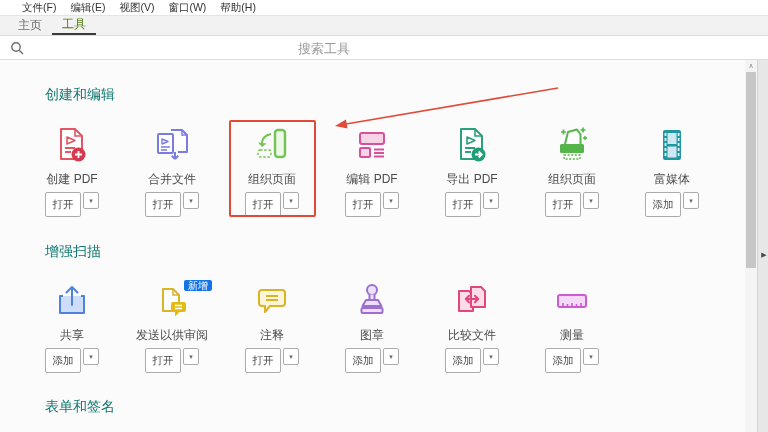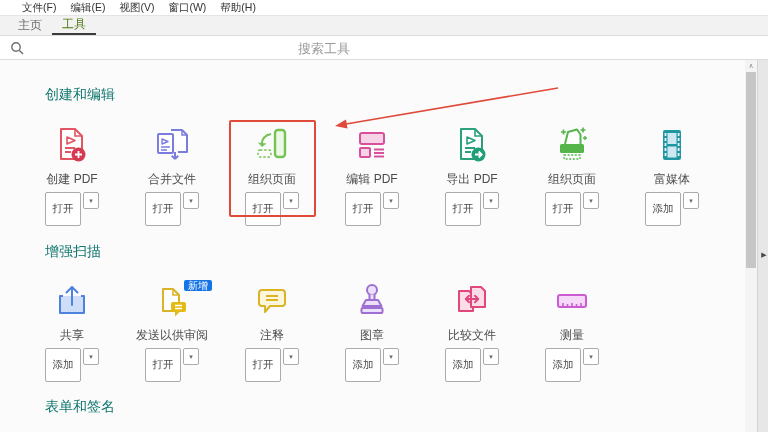--- a/index.html
+++ b/index.html
@@ -31,7 +31,7 @@
   .icon-wrap { height:54px; display:flex; align-items:center; justify-content:center; }
   .tool-label { font-size:12px; color:#4c4c4c; height:14px; line-height:14px; white-space:nowrap; }
   .btn-group { display:flex; margin-top:6px; }
-  .btn-main { min-width:36px; height:34px; background:#fff; border:1px solid #ababab; border-radius:2px;
+  .btn-main { min-width:36px; height:25px; background:#fff; border:1px solid #ababab; border-radius:2px;
               font-size:10.5px; color:#4a4a4a; display:flex; align-items:center; justify-content:center; padding:0 6px; }
   .btn-drop { width:16px; height:17px; background:#fff; border:1px solid #ababab; border-radius:2px;
               margin-left:2px; font-size:7px; color:#6b6b6b; display:flex; align-items:center; justify-content:center; }

